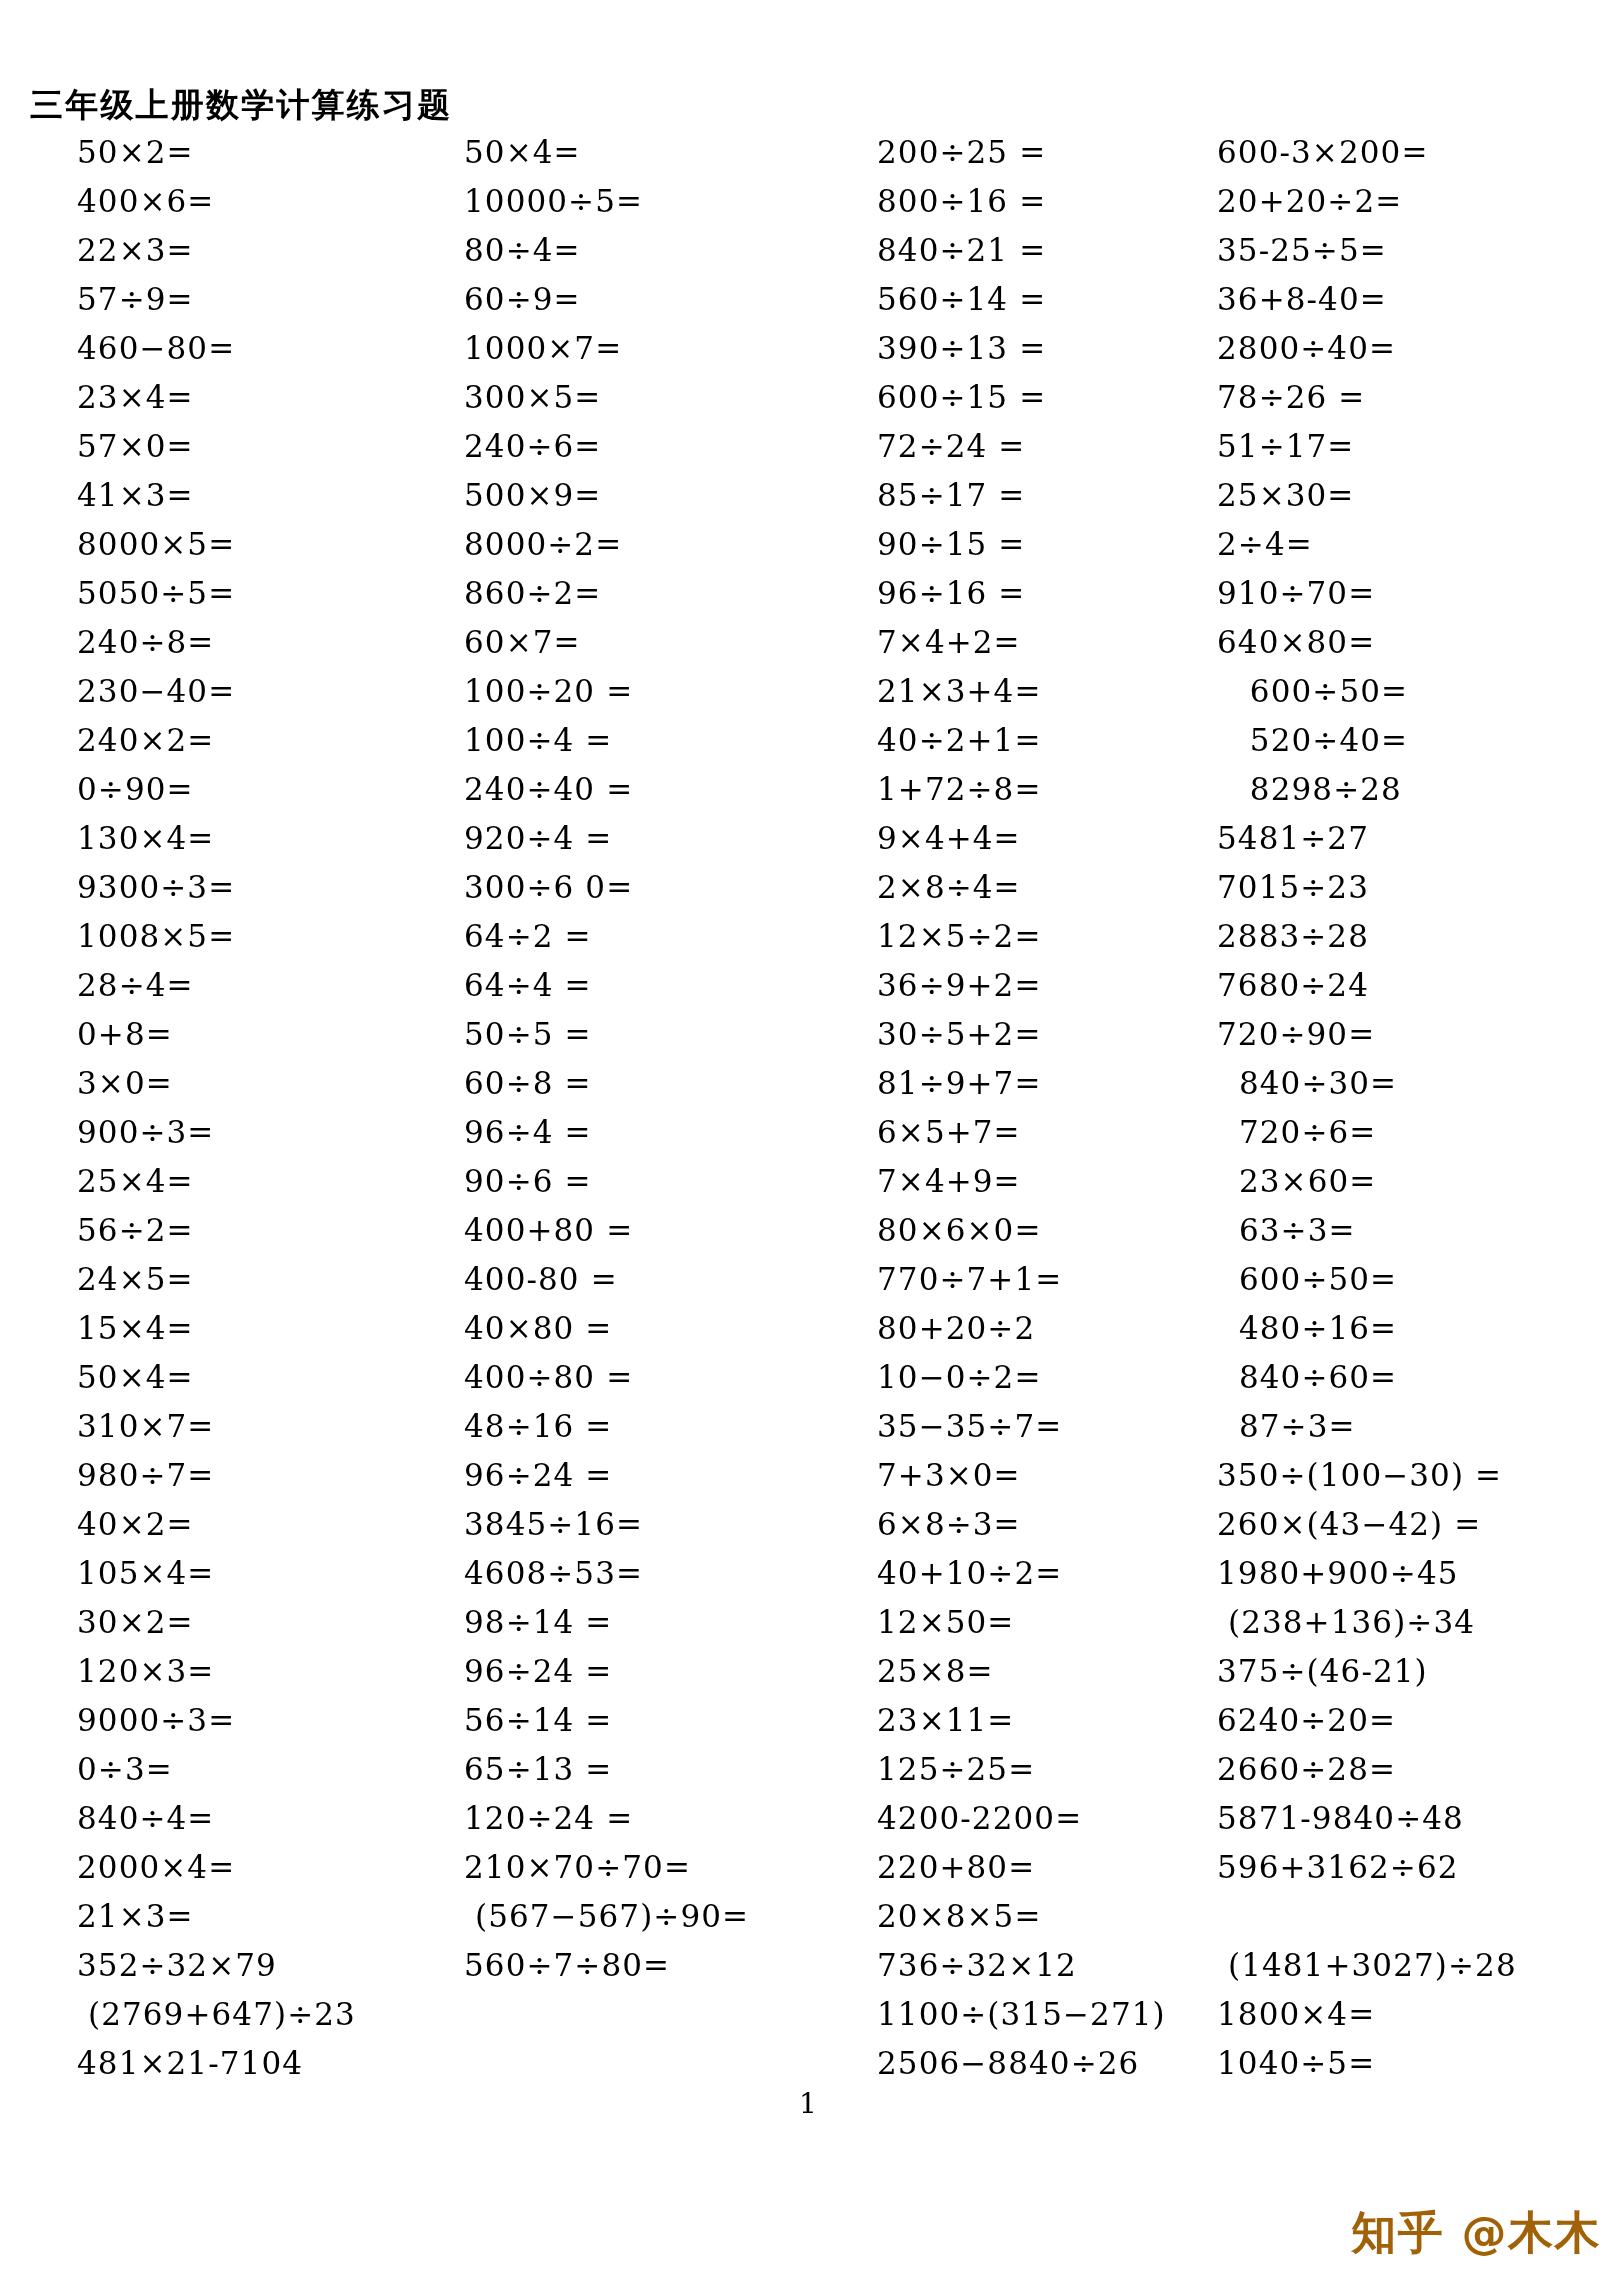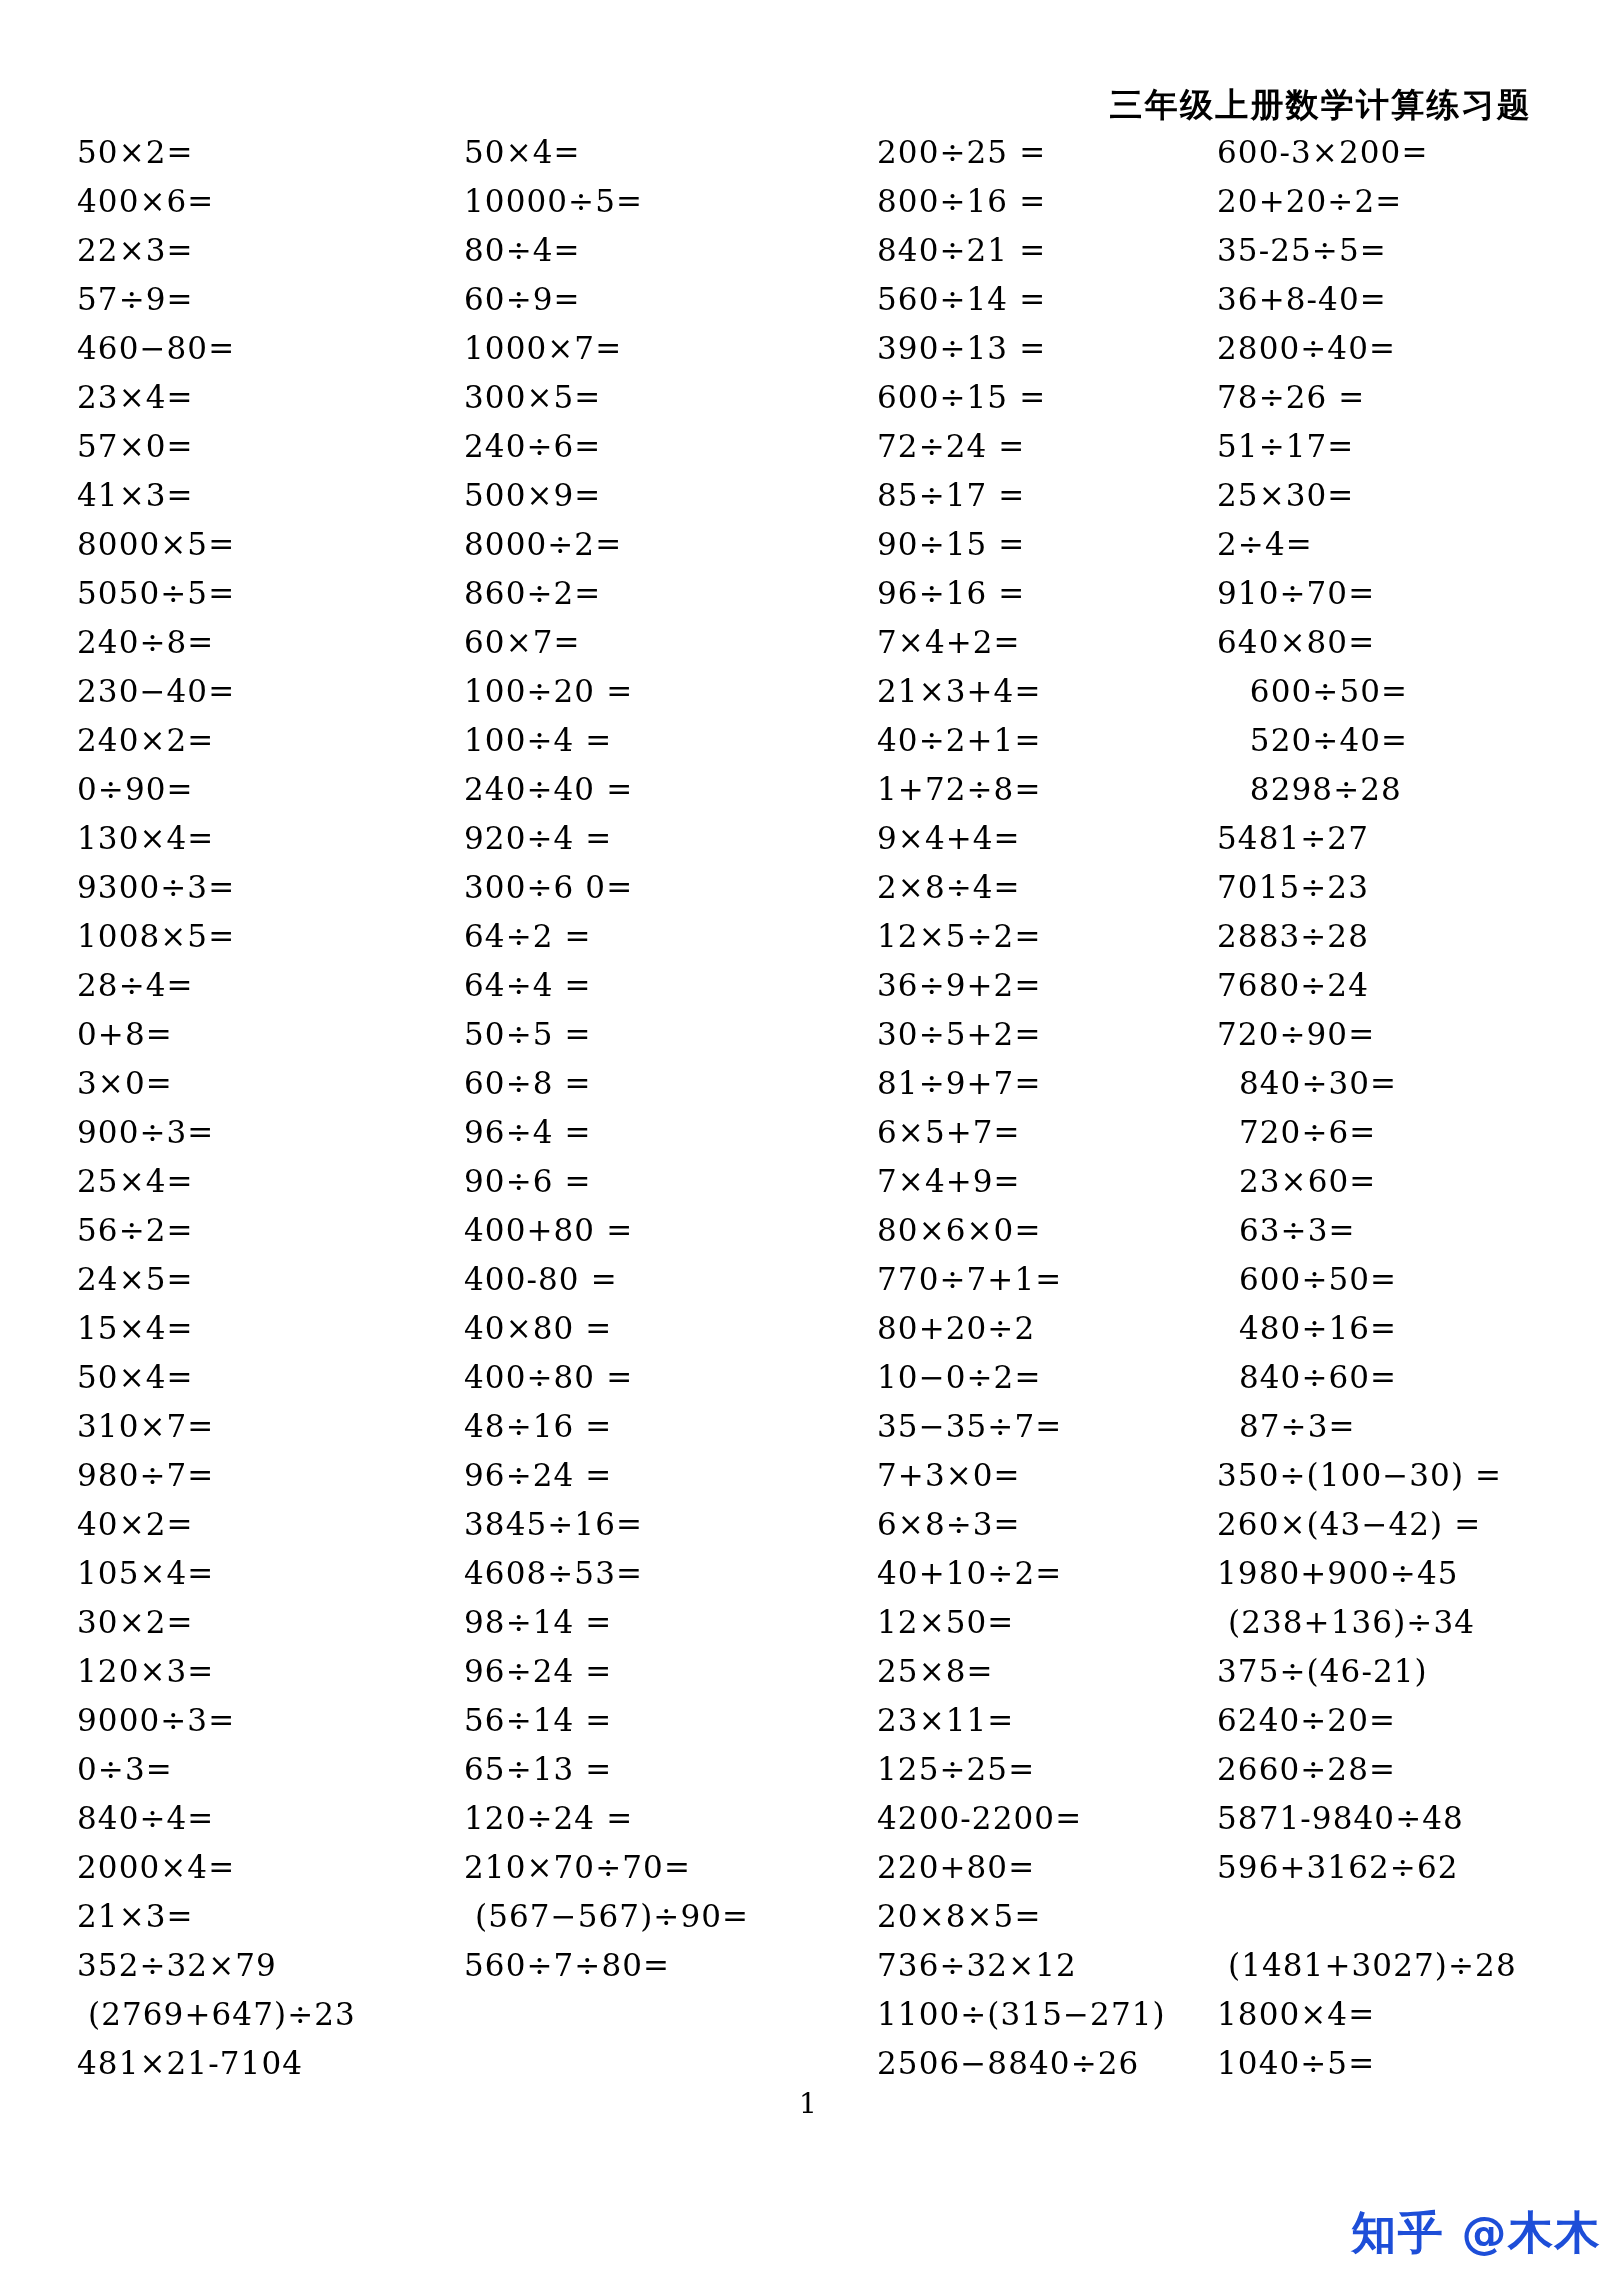--- a/index.html
+++ b/index.html
@@ -21,12 +21,13 @@
     top: 83px;
     left: 0;
     width: 1532px;
-    text-align: right;
+    text-align: left;
     font-family: "DejaVu Sans", sans-serif;
     font-weight: 700;
     font-size: 33px;
     letter-spacing: 2.2px;
     color: #000000;
+    padding-left: 30px;
   }
   .col {
     position: absolute;

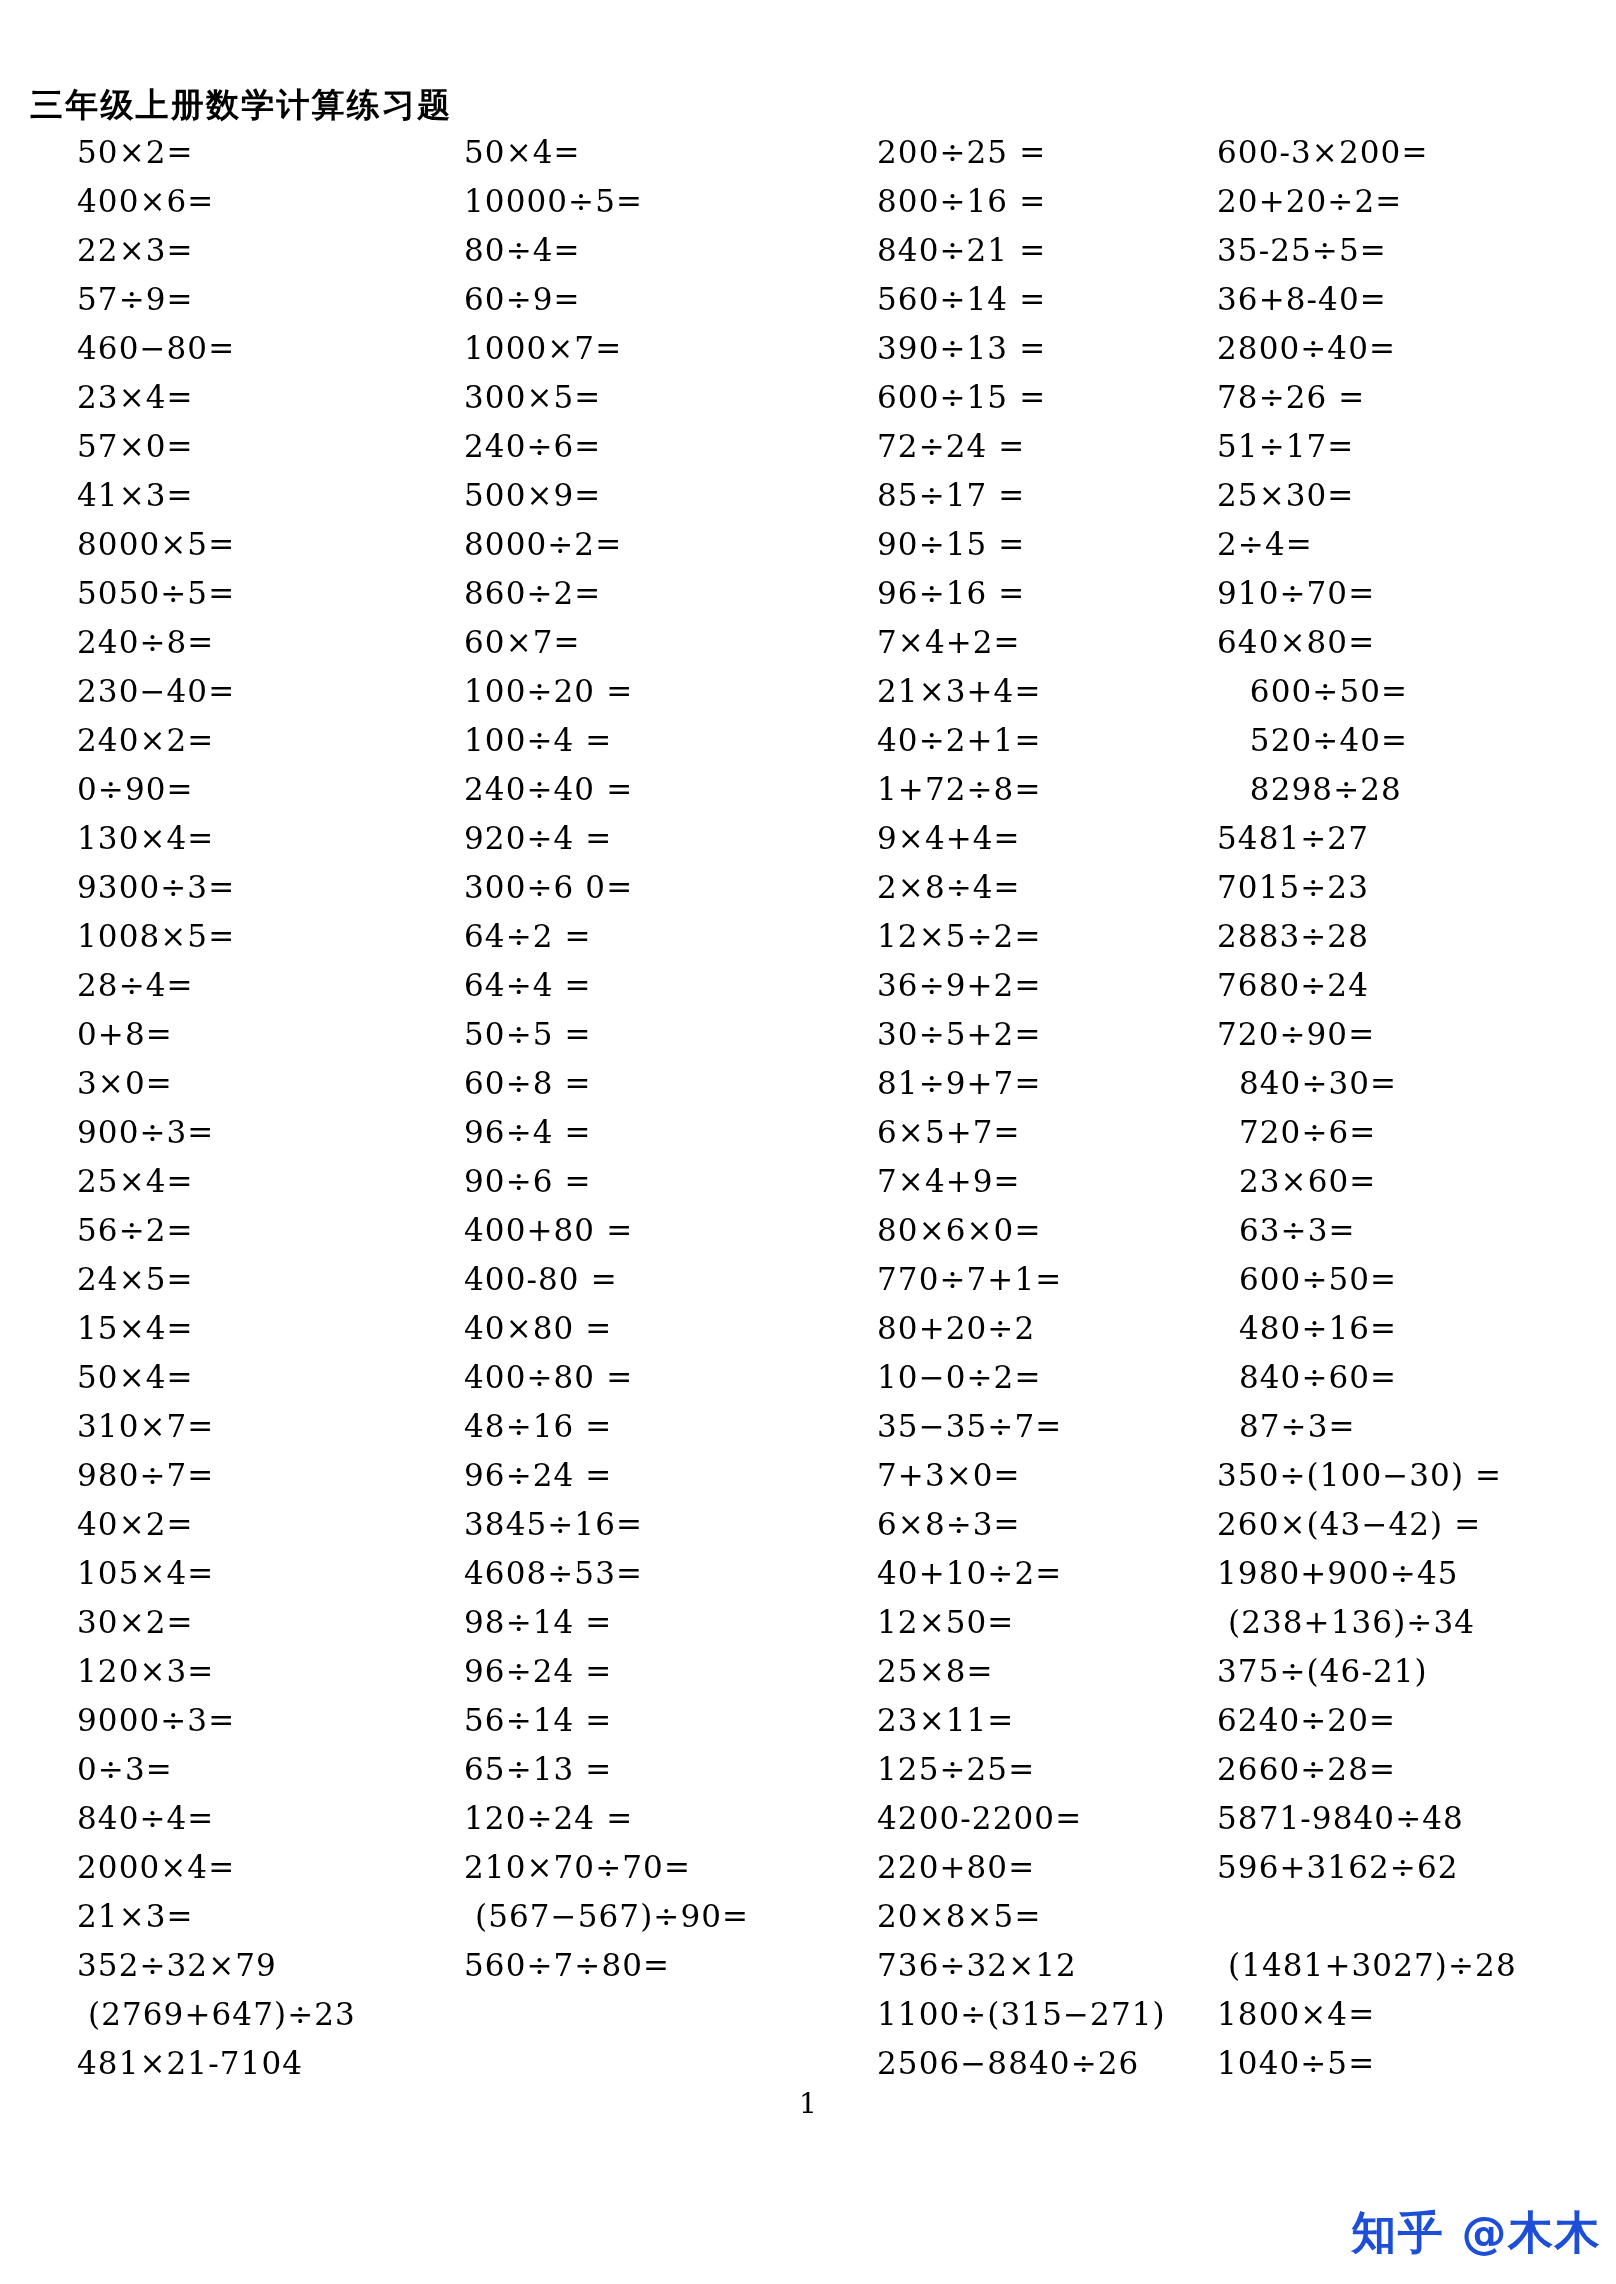--- a/index.html
+++ b/index.html
@@ -248,7 +248,7 @@
 
   <div class="page-number">1</div>
 
-  <div class="watermark" style="color: #1d4ed8;">知乎 @木木</div>
+  <div class="watermark" style="color: #a16207;">知乎 @木木</div>
 
 </div>
 

